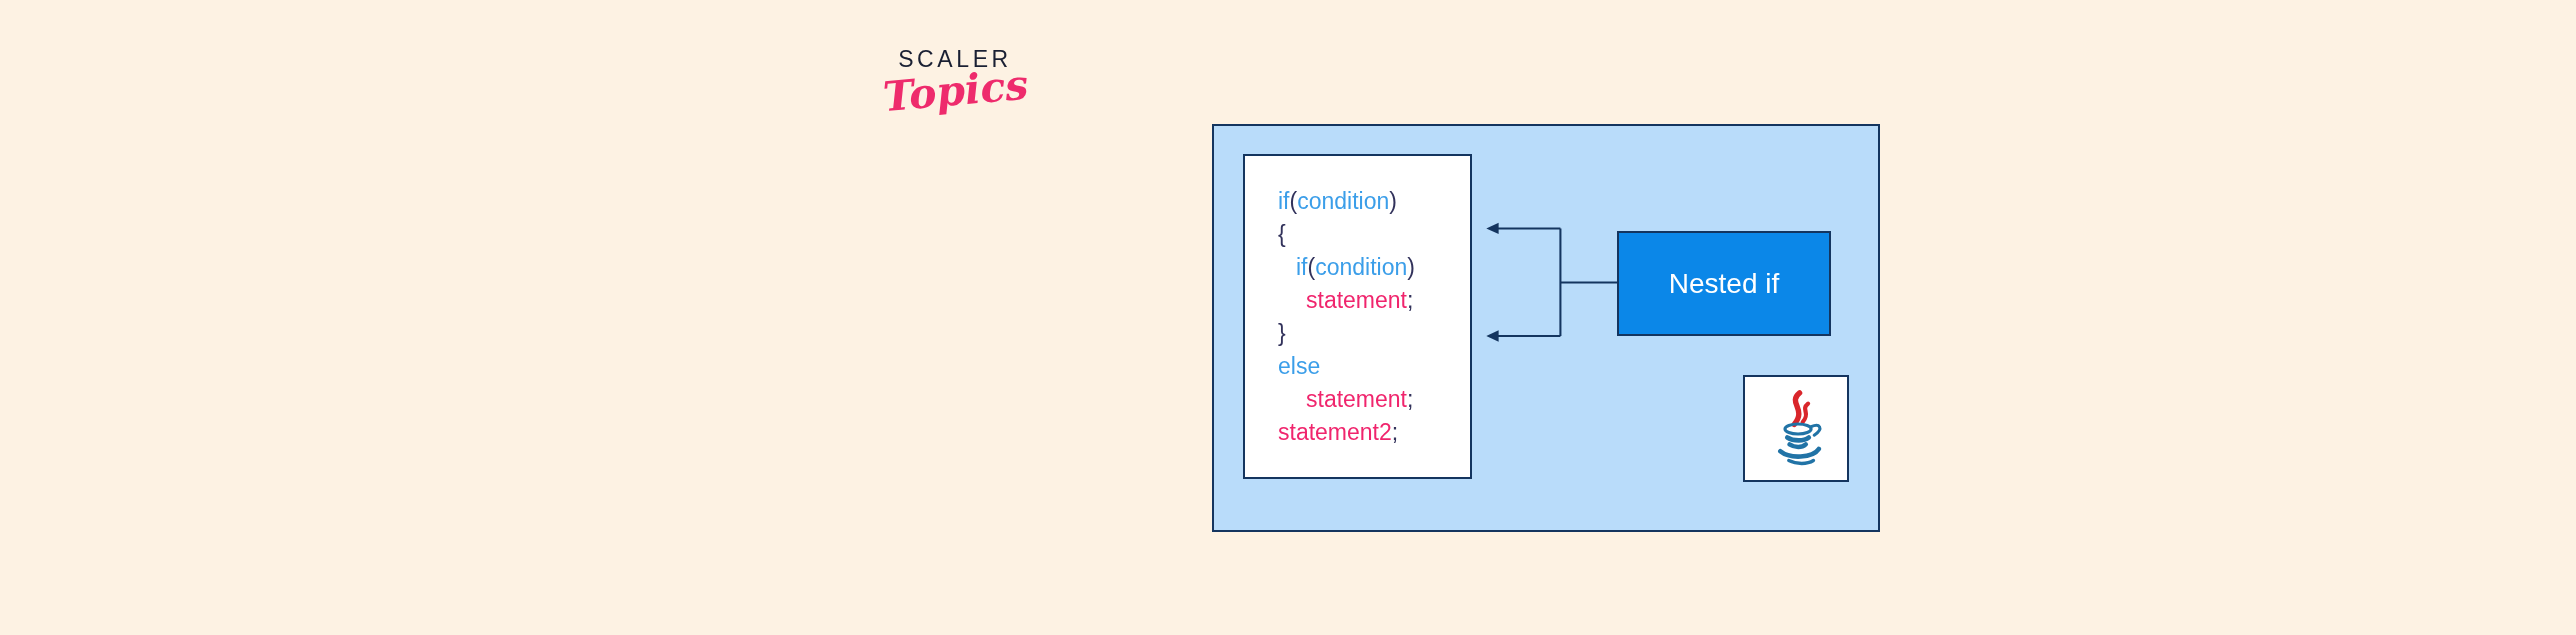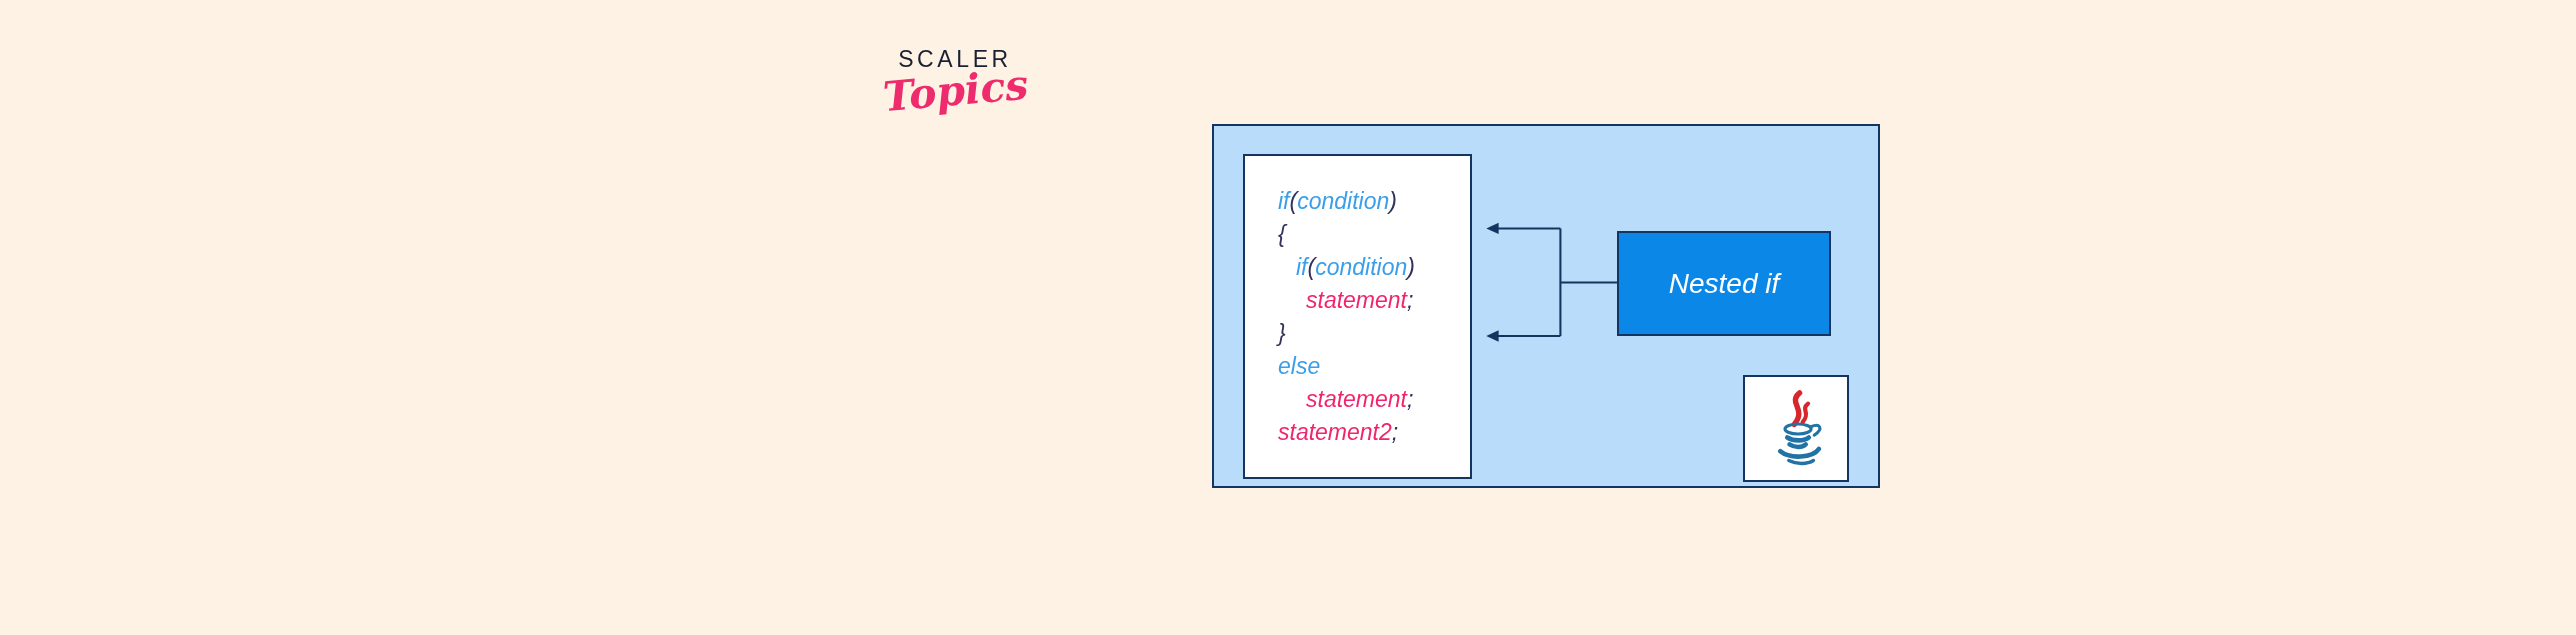--- a/index.html
+++ b/index.html
@@ -53,10 +53,9 @@
   .panel {
     position: absolute;
     left: 1212px; top: 124px;
-    width: 668px; height: 364px;
+    width: 668px; height: 408px;
     background: var(--panel-fill);
     border: 2.1px solid var(--line-navy);
-    font-style: italic;
   }
   .connector { position: absolute; left: 0; top: 0; width: 664px; height: 384px; }
   .conn-line { stroke: var(--line-navy); stroke-width: 4; fill: none; }

